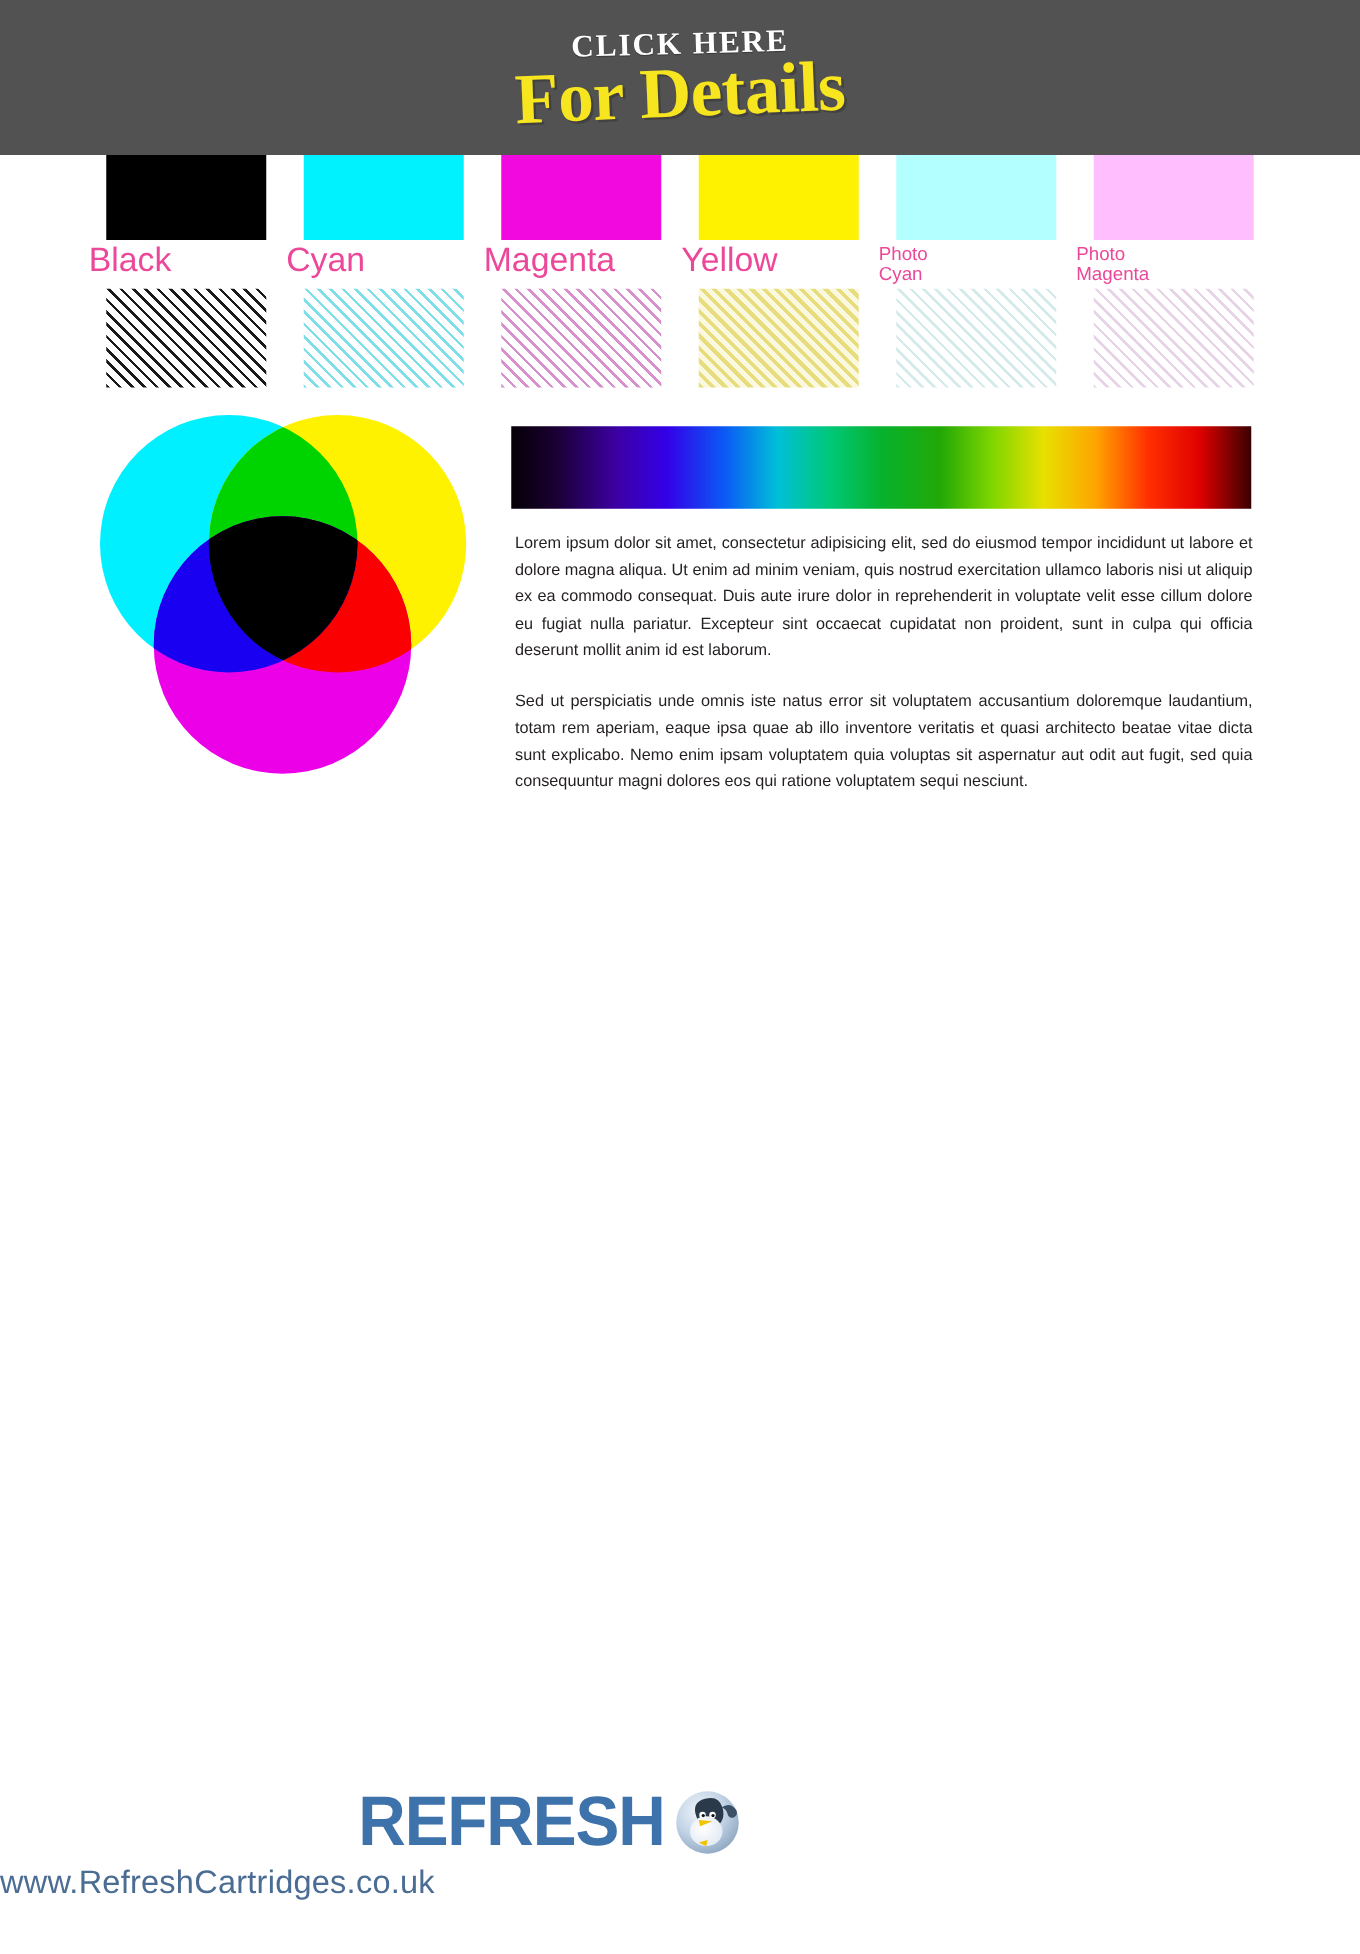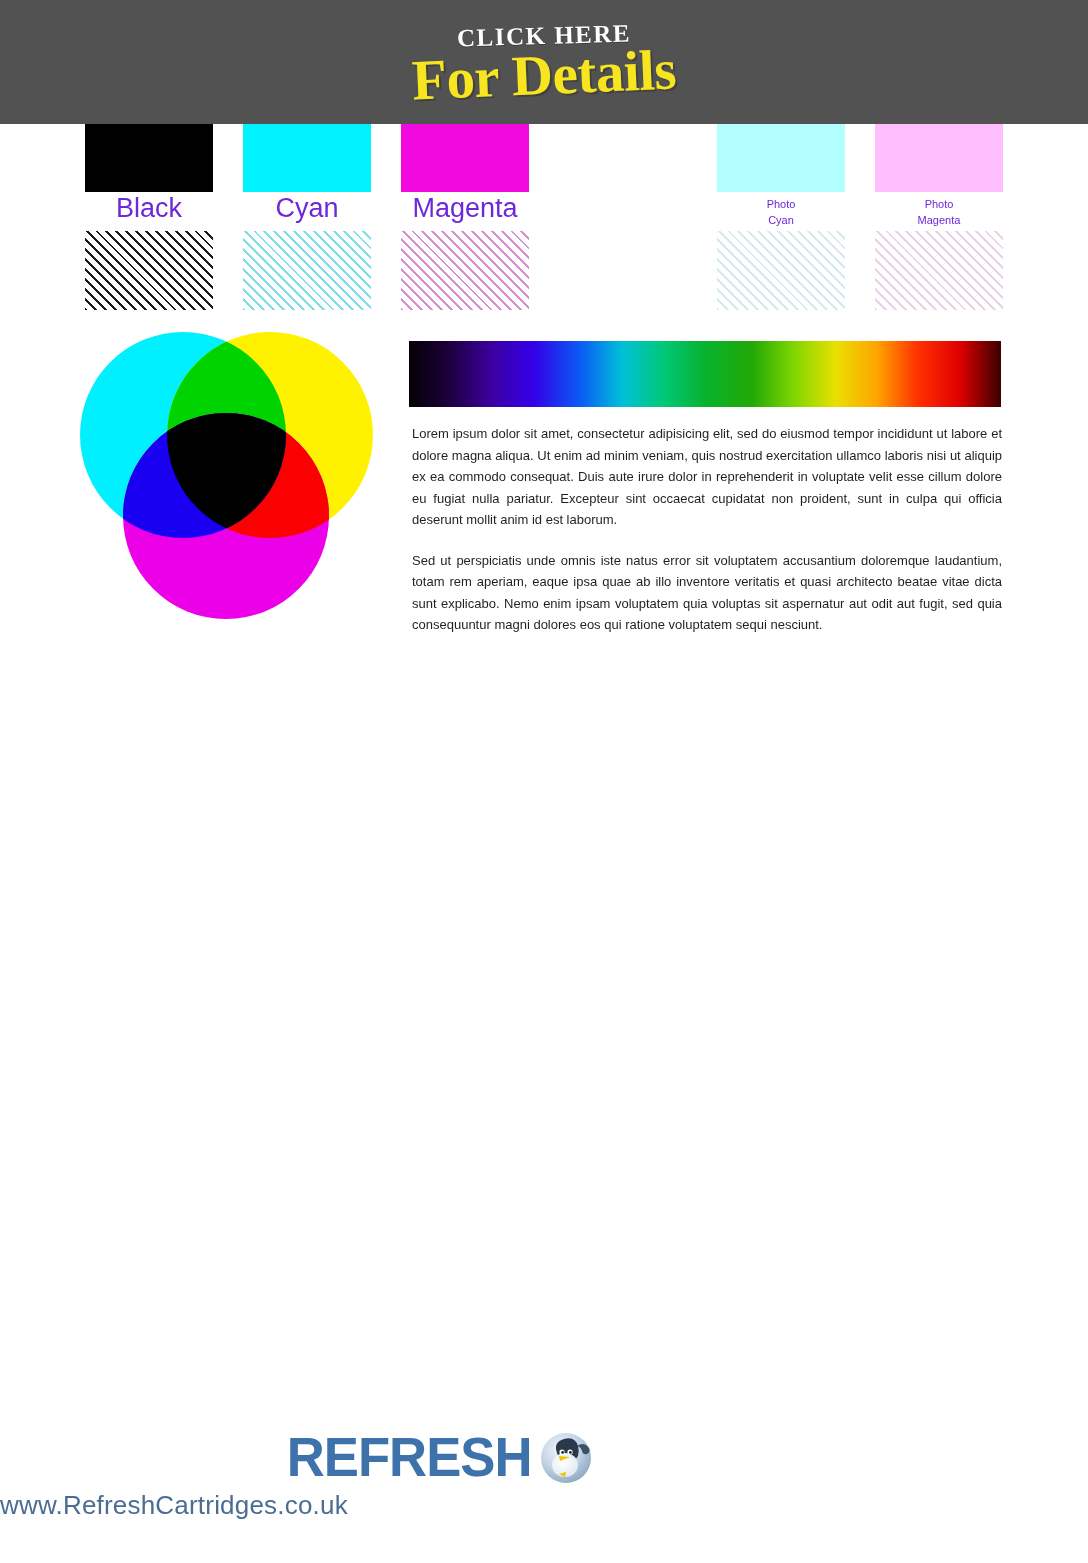--- a/index.html
+++ b/index.html
@@ -83,8 +83,8 @@
     left: -14px;
     top: 69px;
     width: 156px;
-    text-align: center;
-    color: #6d28d9;
+    text-align: left;
+    color: #ec4899;
     font-size: 27px;
     line-height: 30px;
     white-space: pre-line;

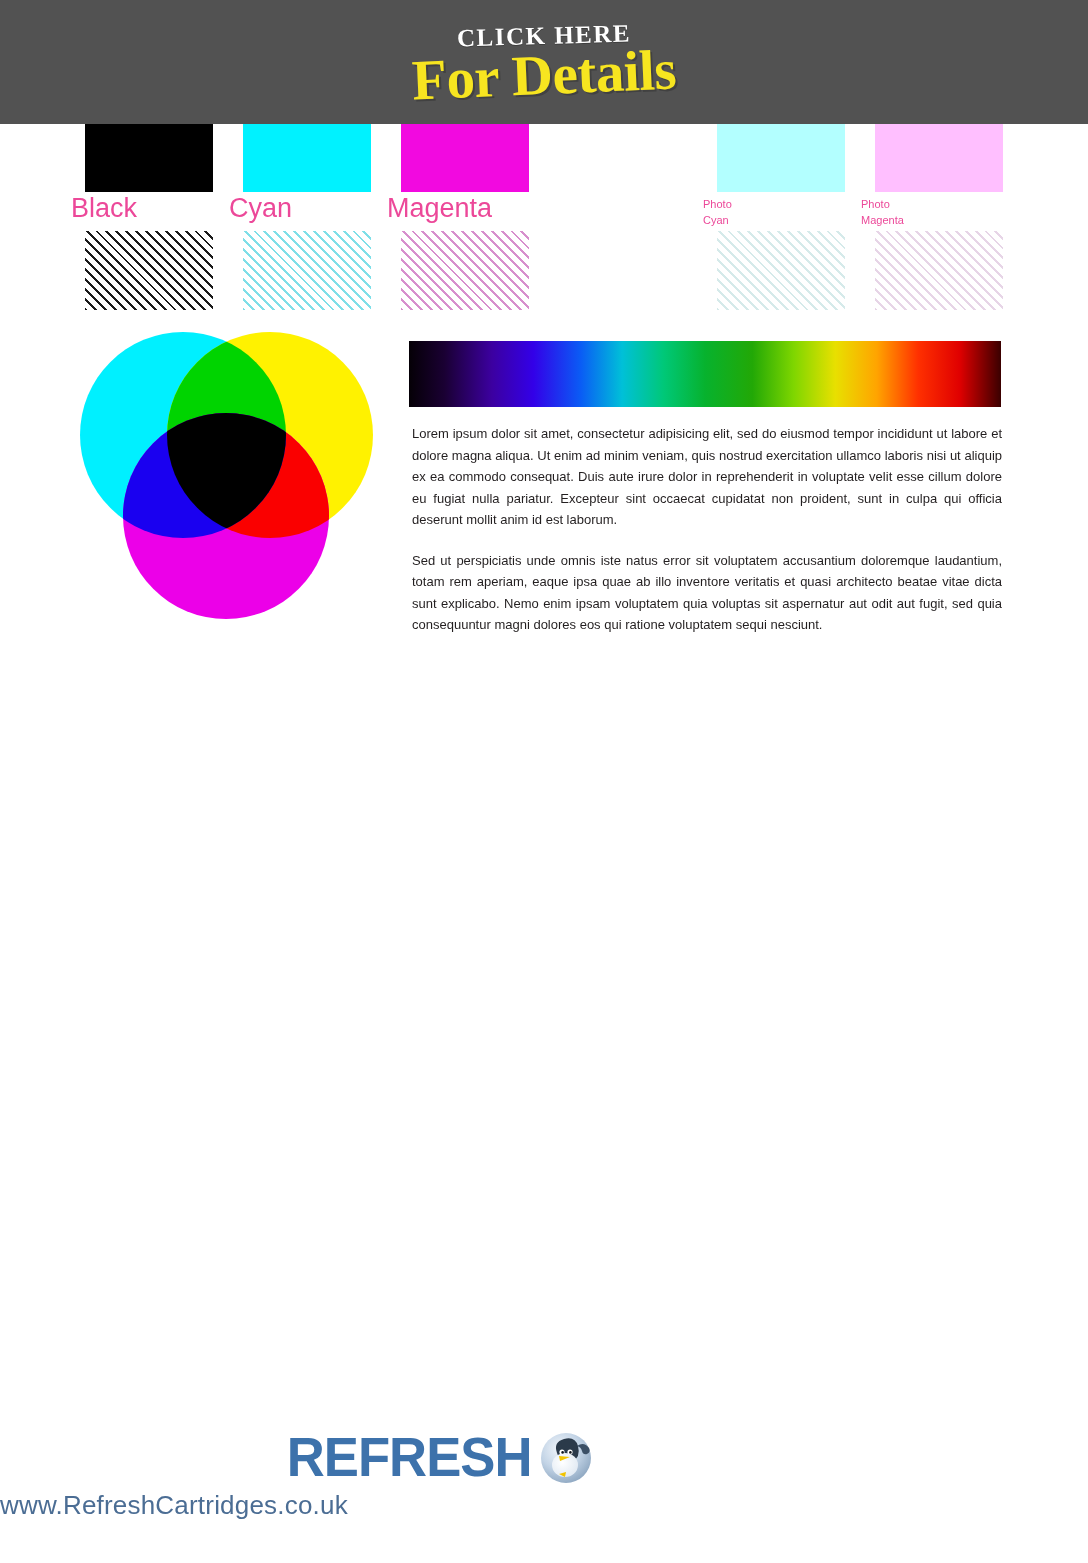--- a/index.html
+++ b/index.html
@@ -230,6 +230,11 @@
     <div class="swatch-hatch" style="background-image:repeating-linear-gradient(45deg,#d78fcd 0px,#d78fcd 2px,#ffffff 2px,#ffffff 7px)"></div>
   </div>
 
+  <div class="swatch" style="left:474px">
+    <div class="swatch-solid" style="background:#fff200"></div>
+    <div class="swatch-label">Yellow</div>
+    <div class="swatch-hatch" style="background-image:repeating-linear-gradient(45deg,#e7dd7d 0px,#e7dd7d 3px,#fbf8e0 3px,#fbf8e0 7px)"></div>
+  </div>
 
   <div class="swatch" style="left:632px">
     <div class="swatch-solid" style="background:#b3ffff"></div>

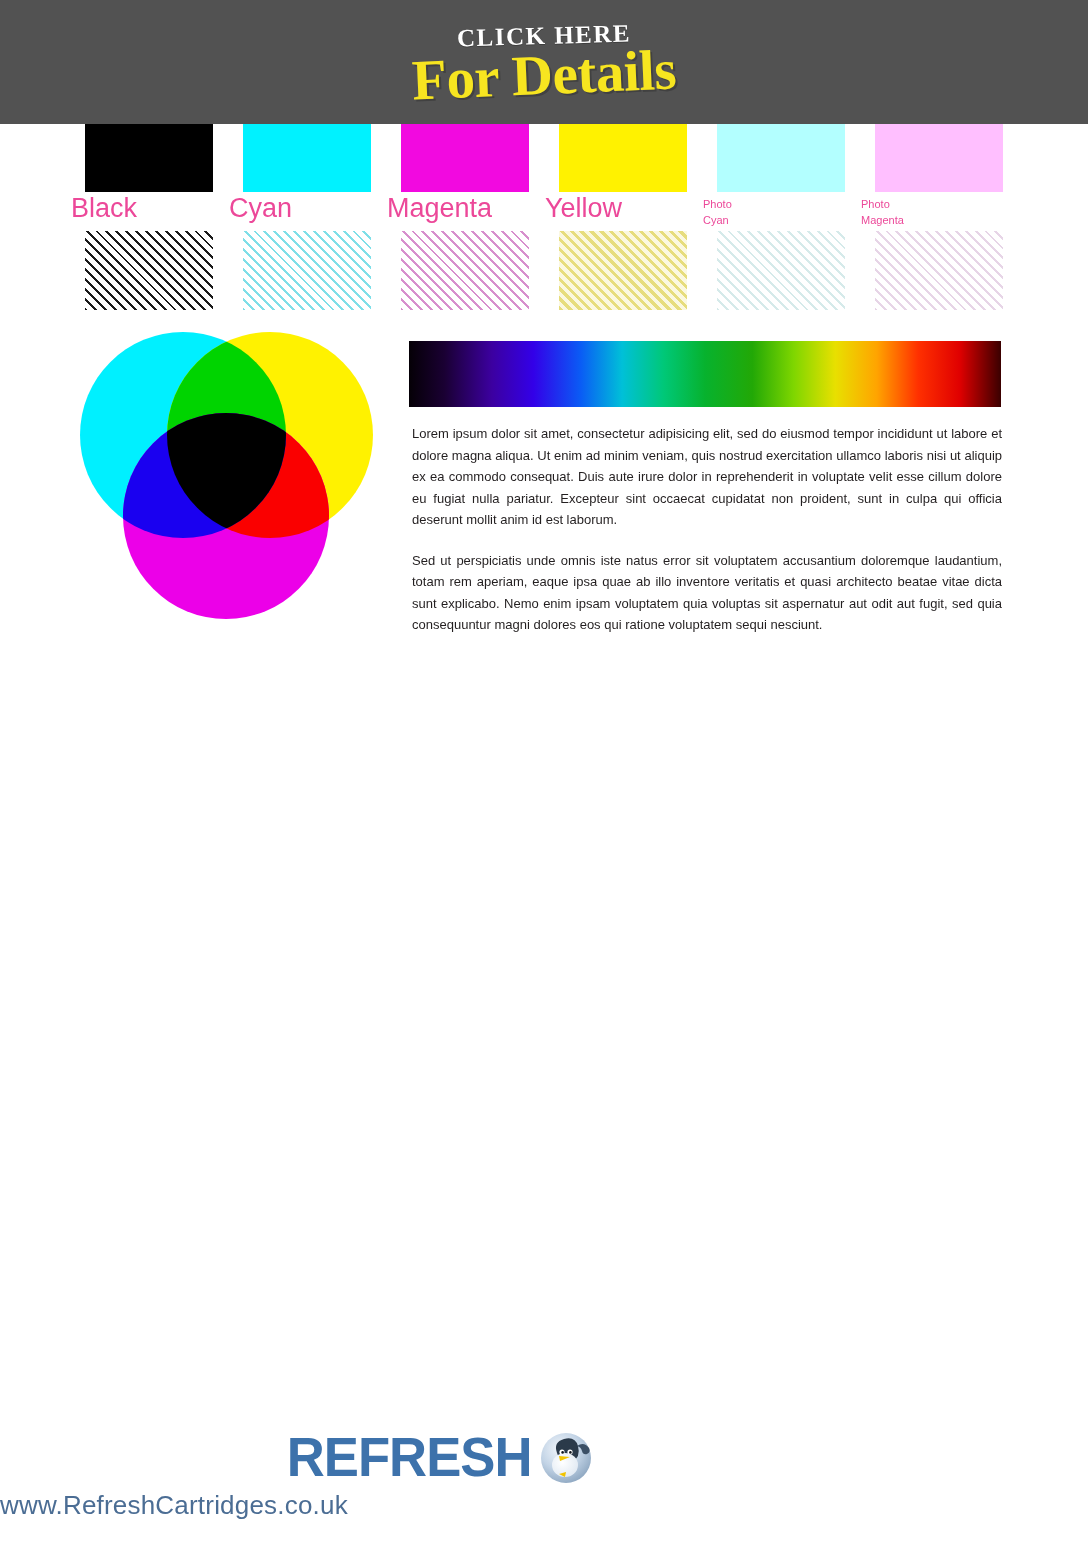--- a/index.html
+++ b/index.html
@@ -90,7 +90,7 @@
     white-space: pre-line;
   }
   .swatch-label.small {
-    font-size: 11px;
+    font-size: 15px;
     line-height: 16px;
     top: 72px;
   }

